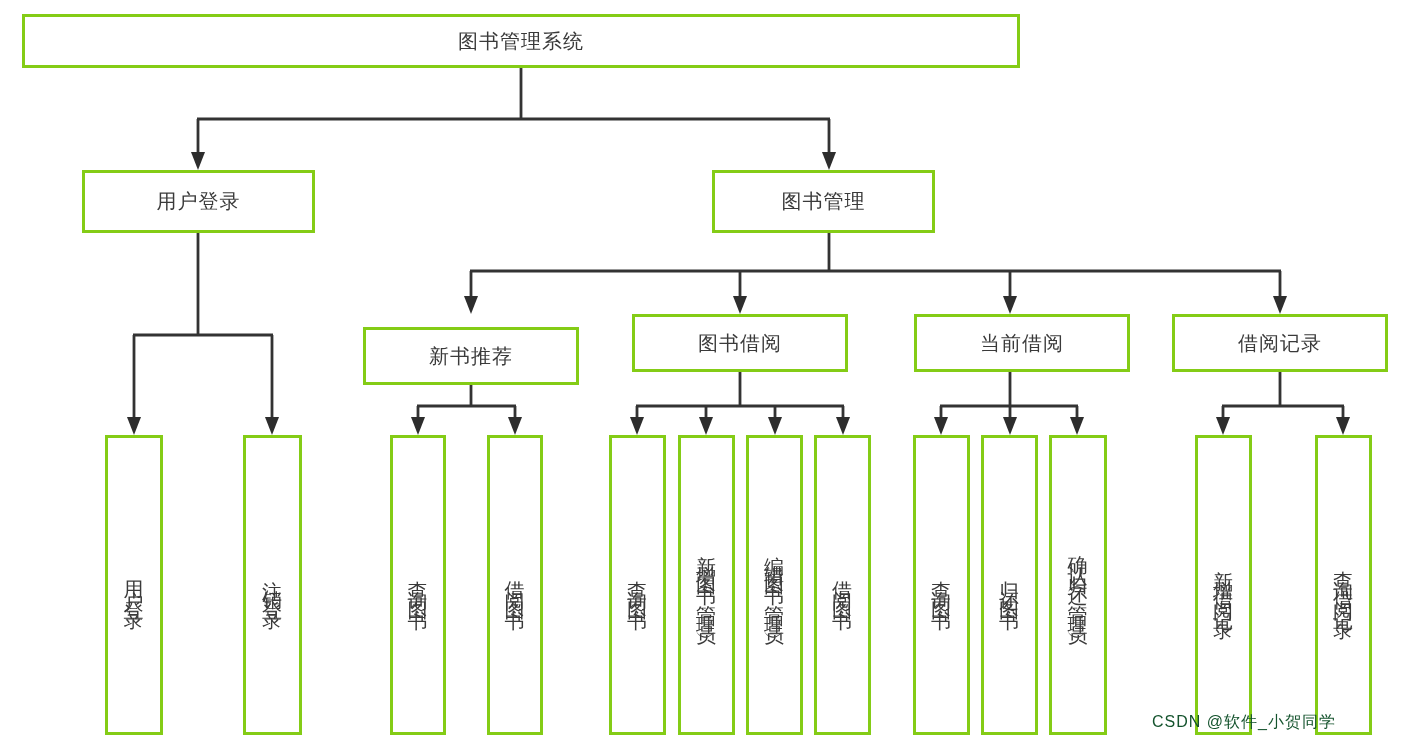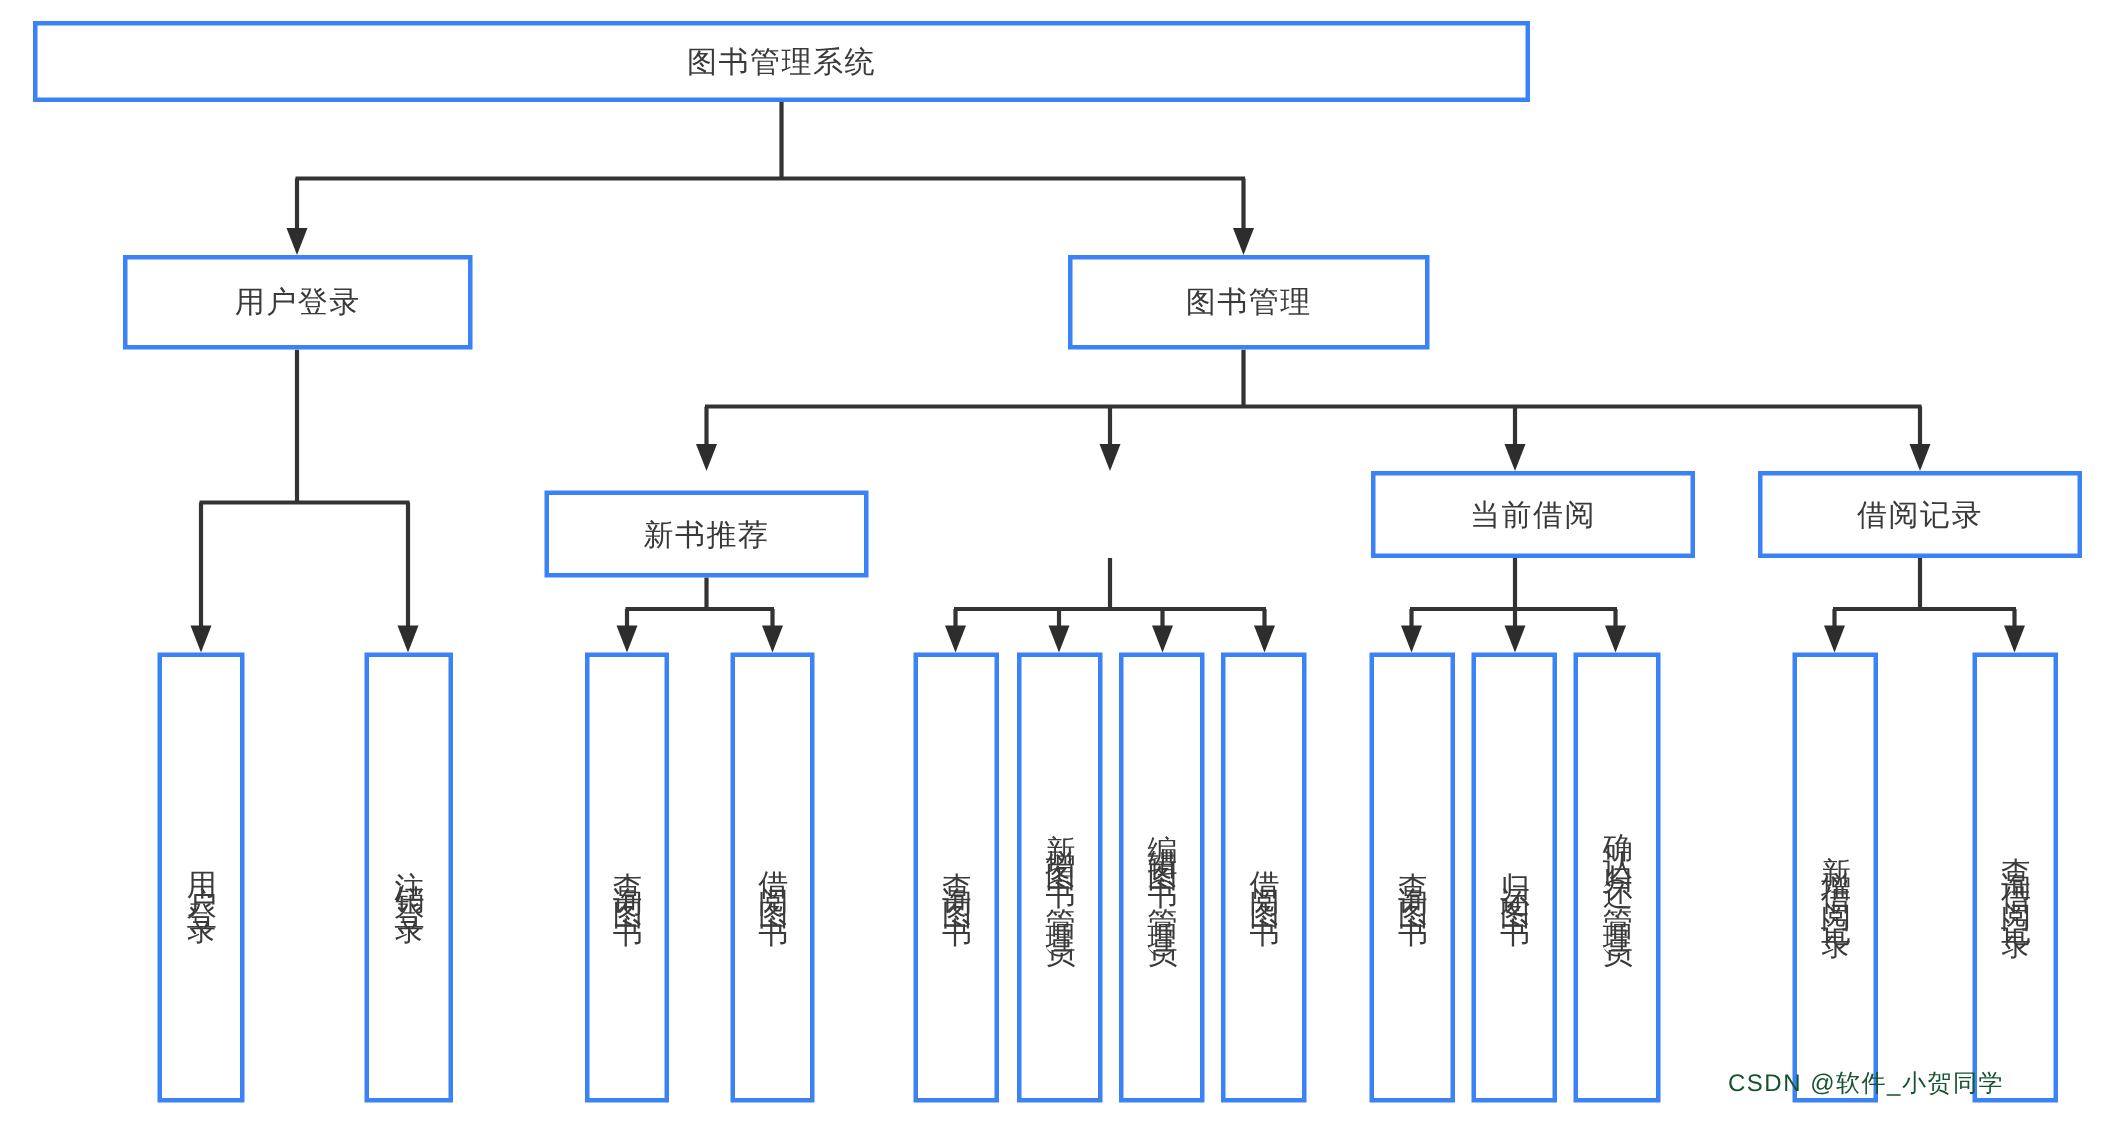--- a/index.html
+++ b/index.html
@@ -26,7 +26,7 @@
   .node {
     position: absolute;
     box-sizing: border-box;
-    border: 3px solid #3b82f6;
+    border: 3px solid #84cc16;
     background: #ffffff;
     display: flex;
     align-items: center;

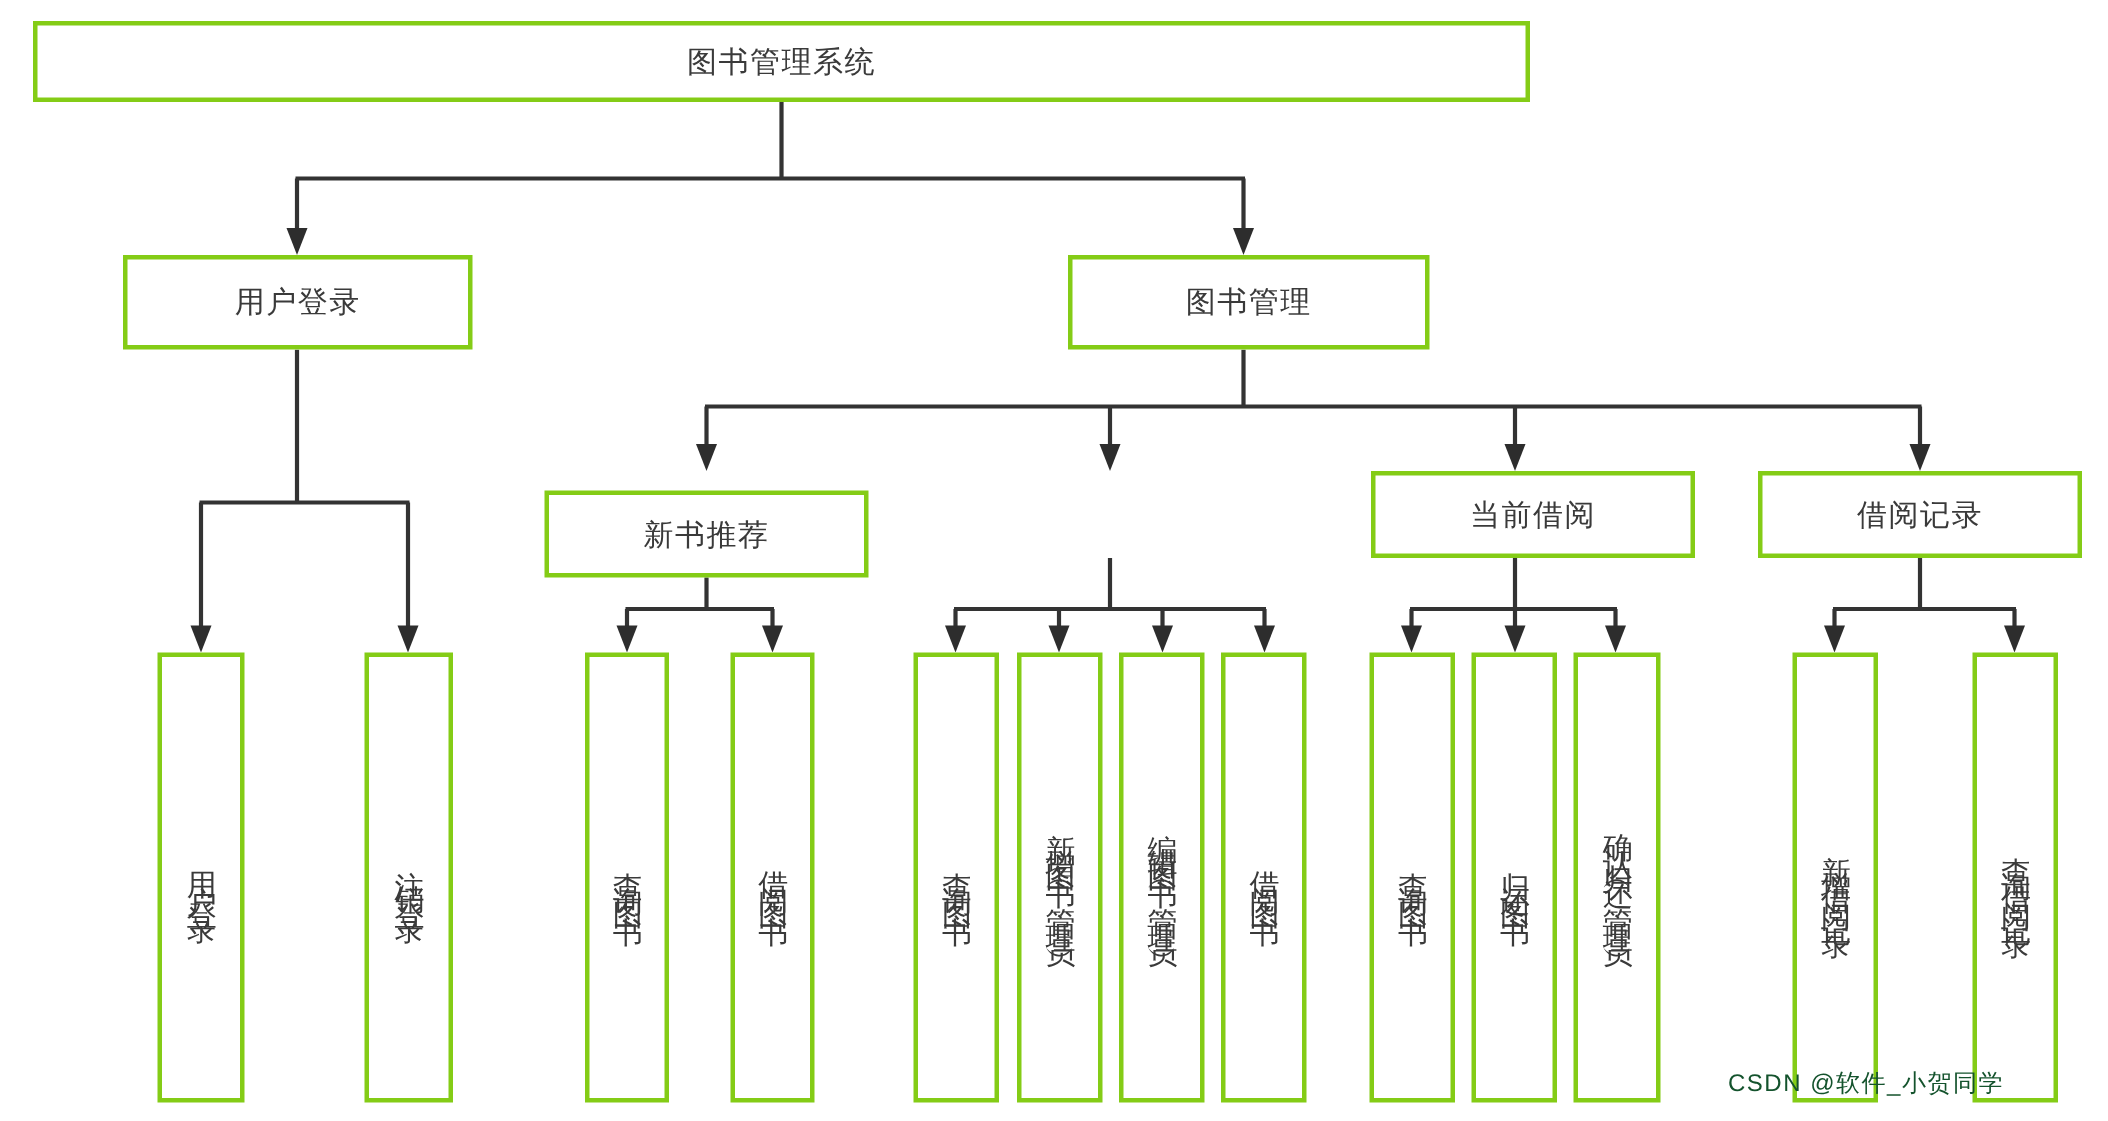--- a/index.html
+++ b/index.html
@@ -132,7 +132,7 @@
   <div class="node" style="left:82px; top:170px; width:233px; height:63px;">
     <span>用户登录</span>
   </div>
-  <div class="node" style="left:712px; top:170px; width:241px; height:63px;text-align:right;">
+  <div class="node" style="left:712px; top:170px; width:223px; height:63px;text-align:right;">
     <span>图书管理</span>
   </div>
 

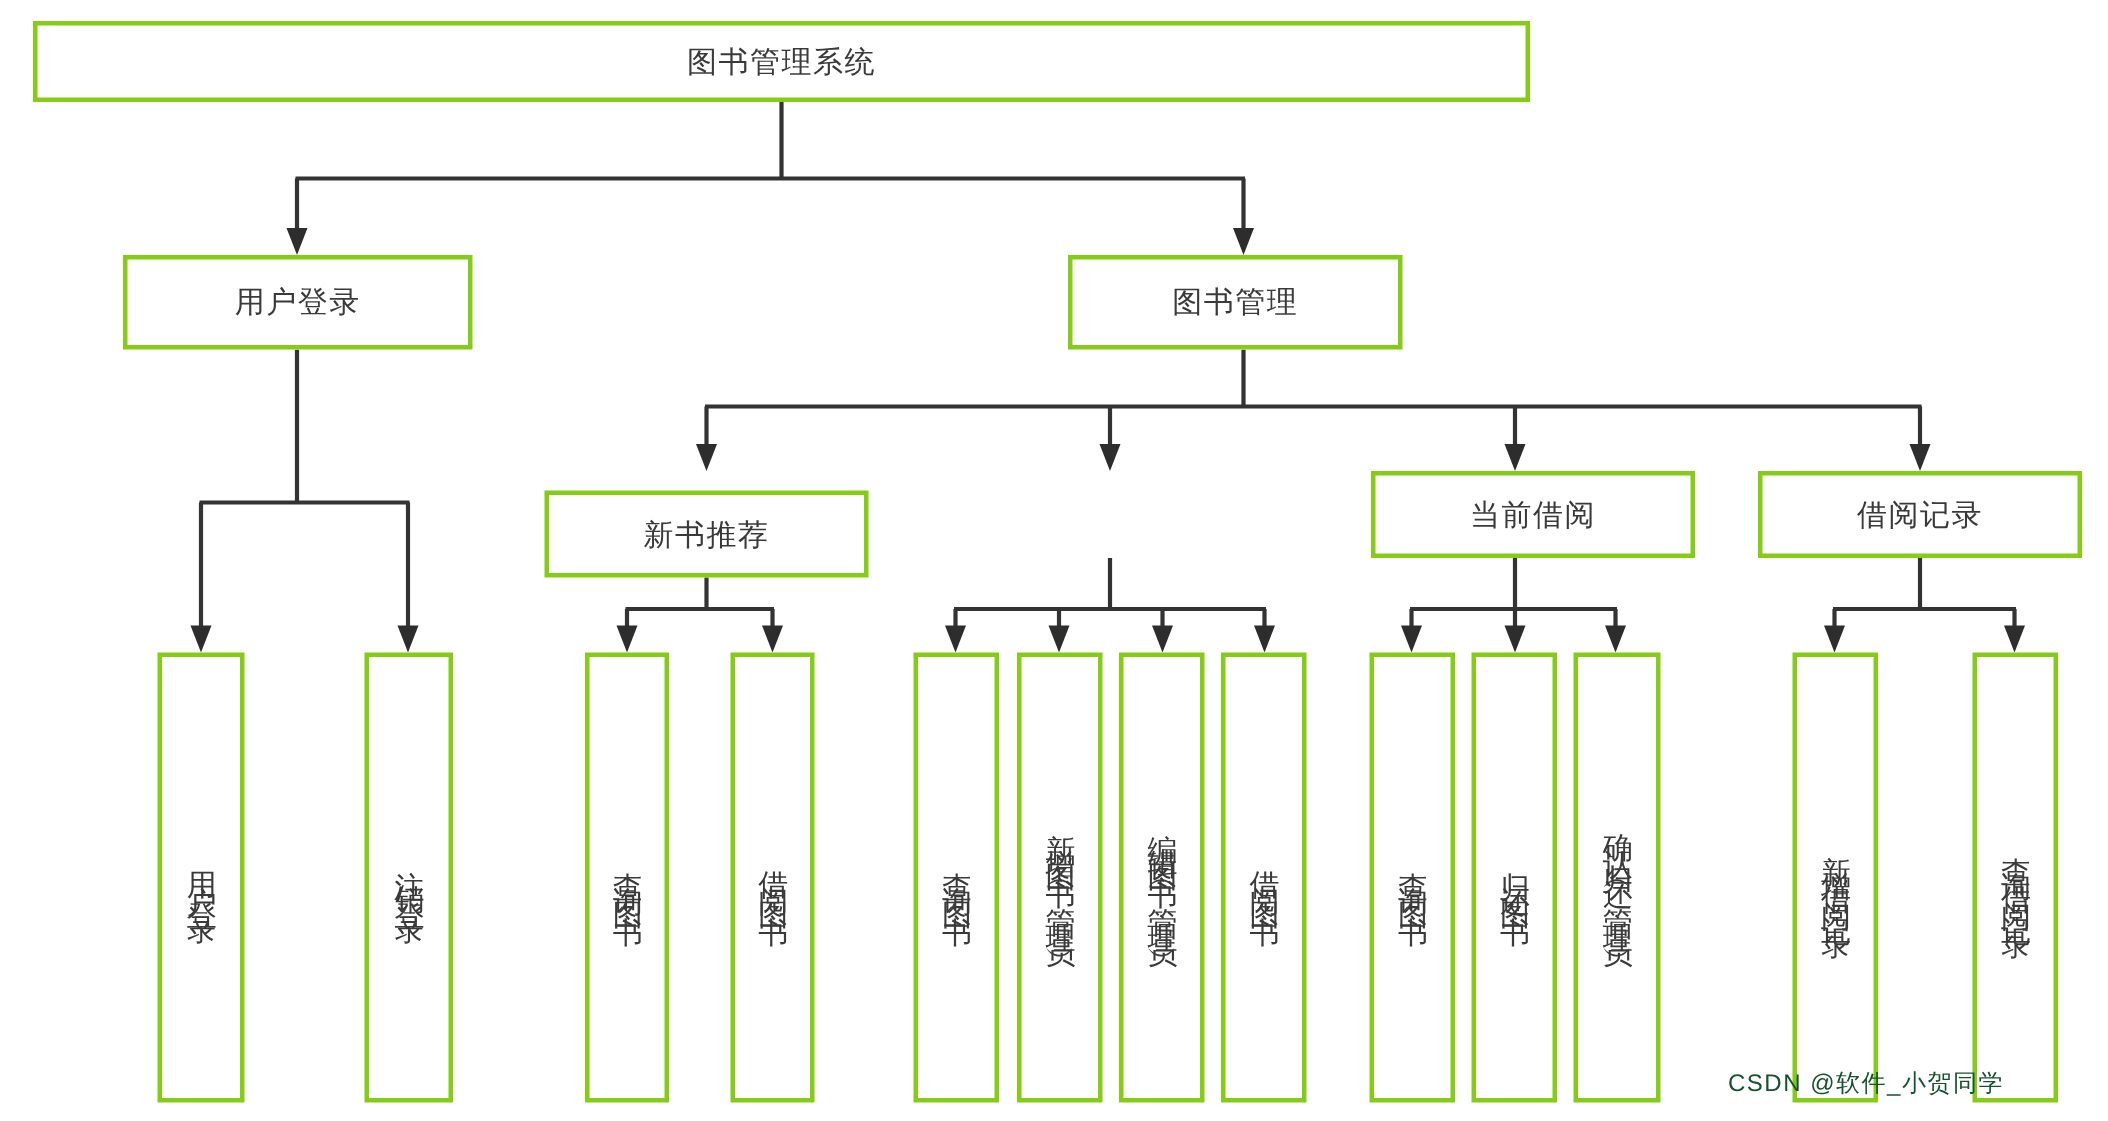--- a/index.html
+++ b/index.html
@@ -139,6 +139,9 @@
   <div class="node" style="left:363px; top:314px; width:216px; height:58px;margin-top:13px;">
     <span>新书推荐</span>
   </div>
+  <div class="node" style="left:632px; top:314px; width:216px; height:58px;">
+    <span>图书借阅</span>
+  </div>
   <div class="node" style="left:902px; top:314px; width:216px; height:58px;margin-left:12px;">
     <span>当前借阅</span>
   </div>

